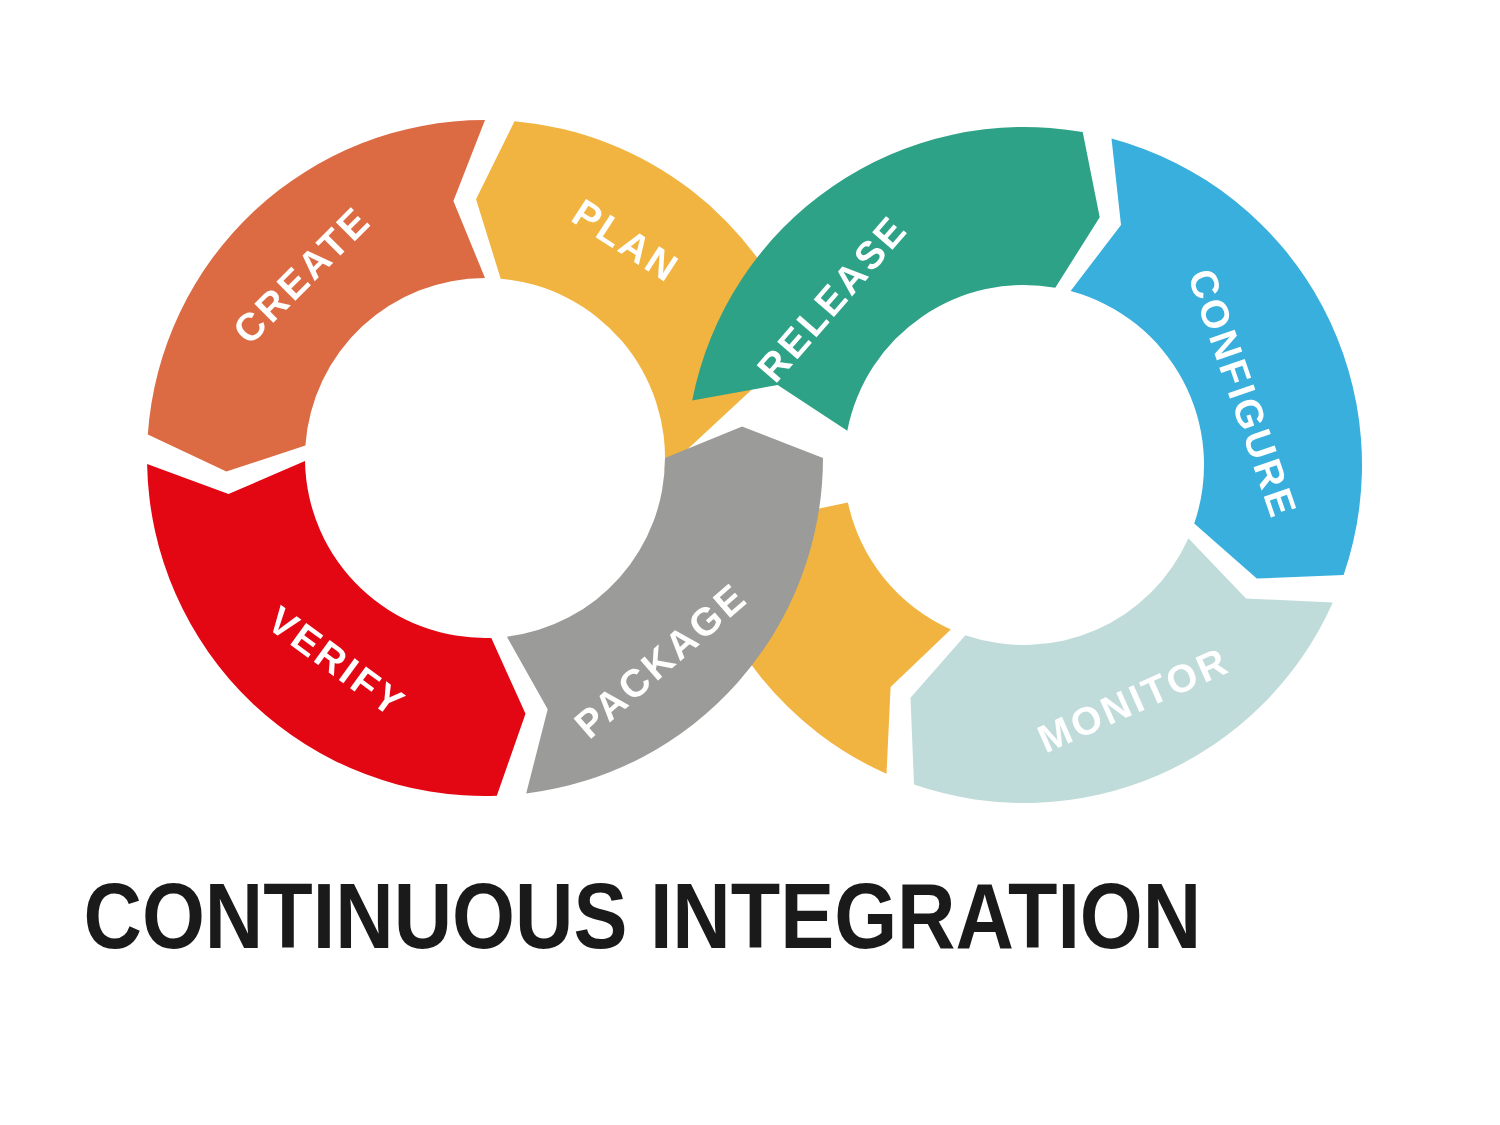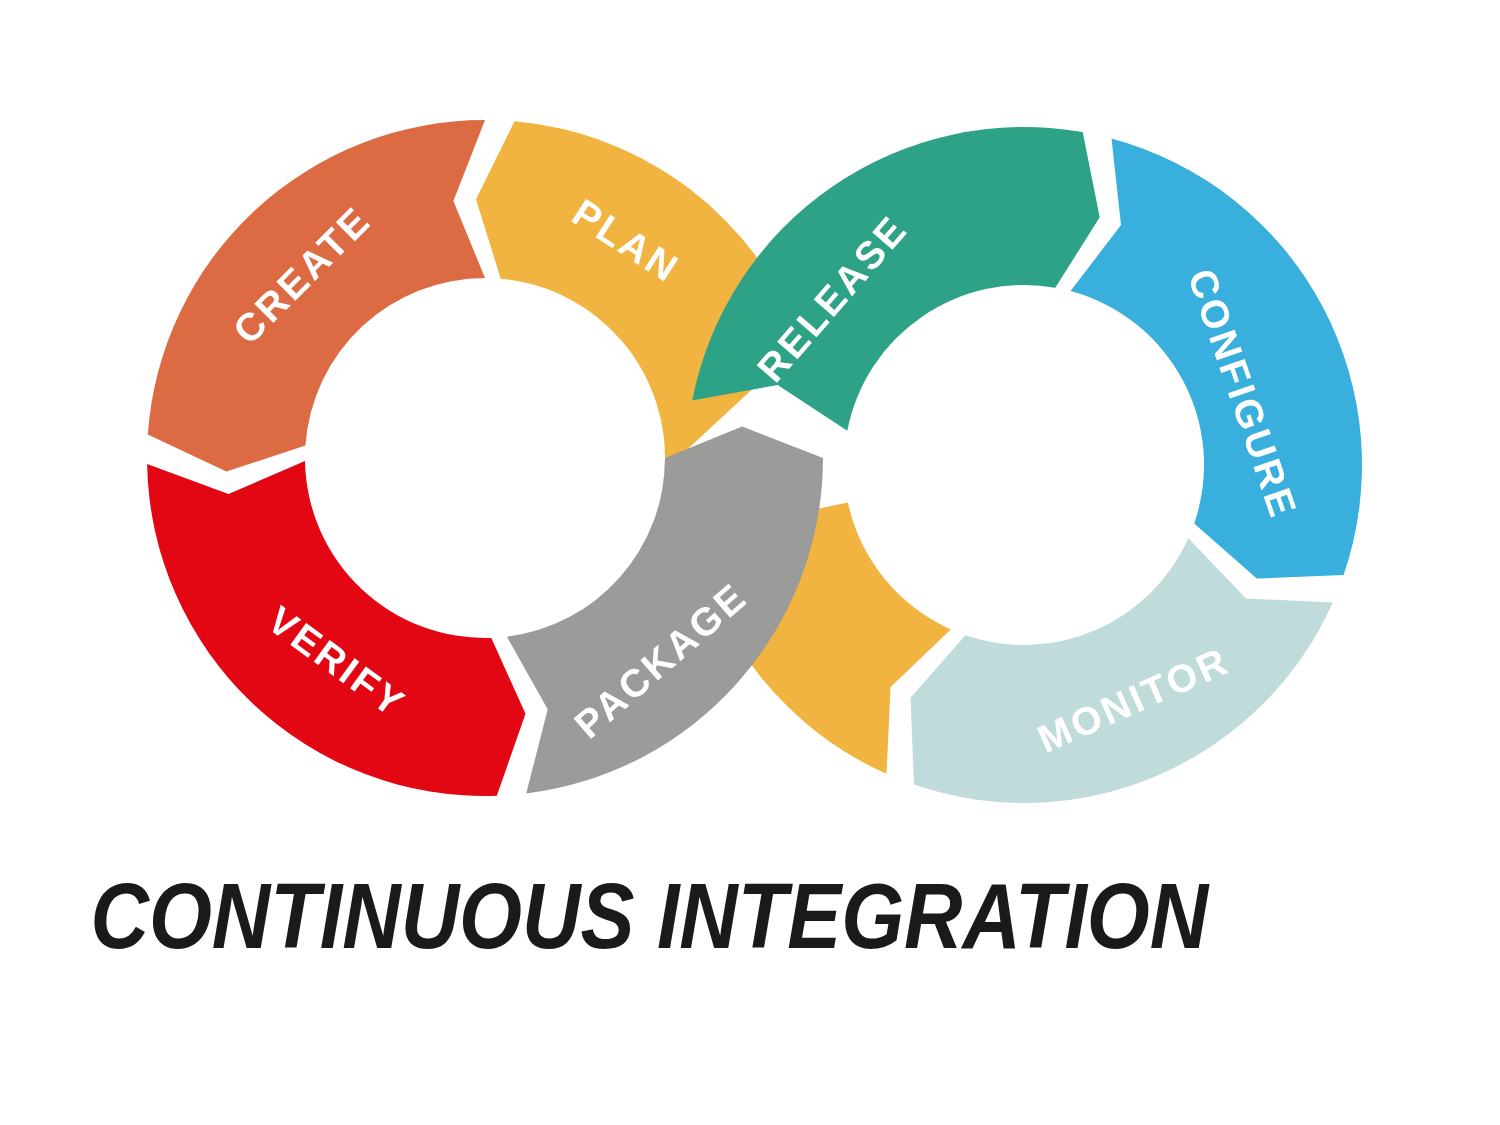--- a/index.html
+++ b/index.html
@@ -33,9 +33,8 @@
     top: 868px;
     left: 0;
     width: 1292px;
-    text-align: right;
+    text-align: left;
     white-space: nowrap;
-    font-style: italic;
   }
   #title-row .title-inner {
     display: inline-block;

